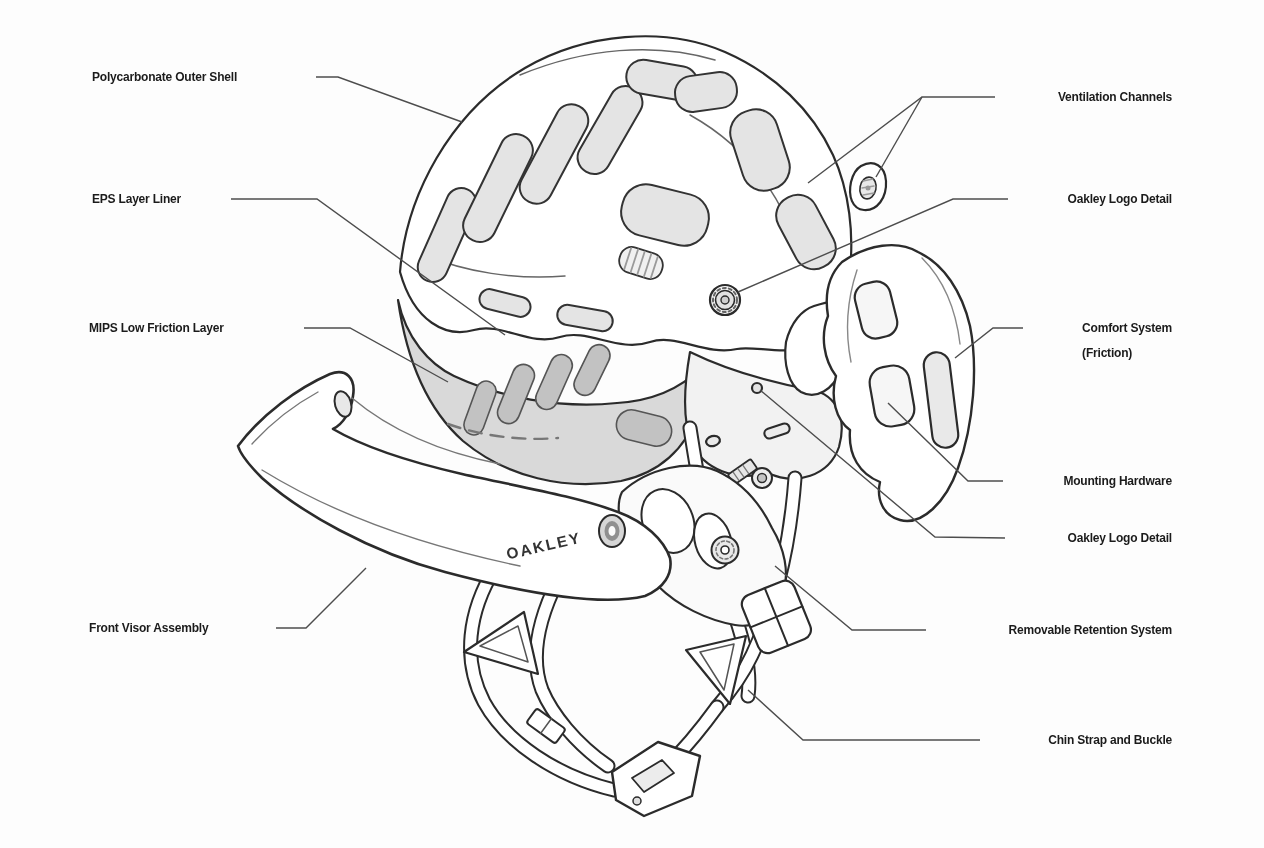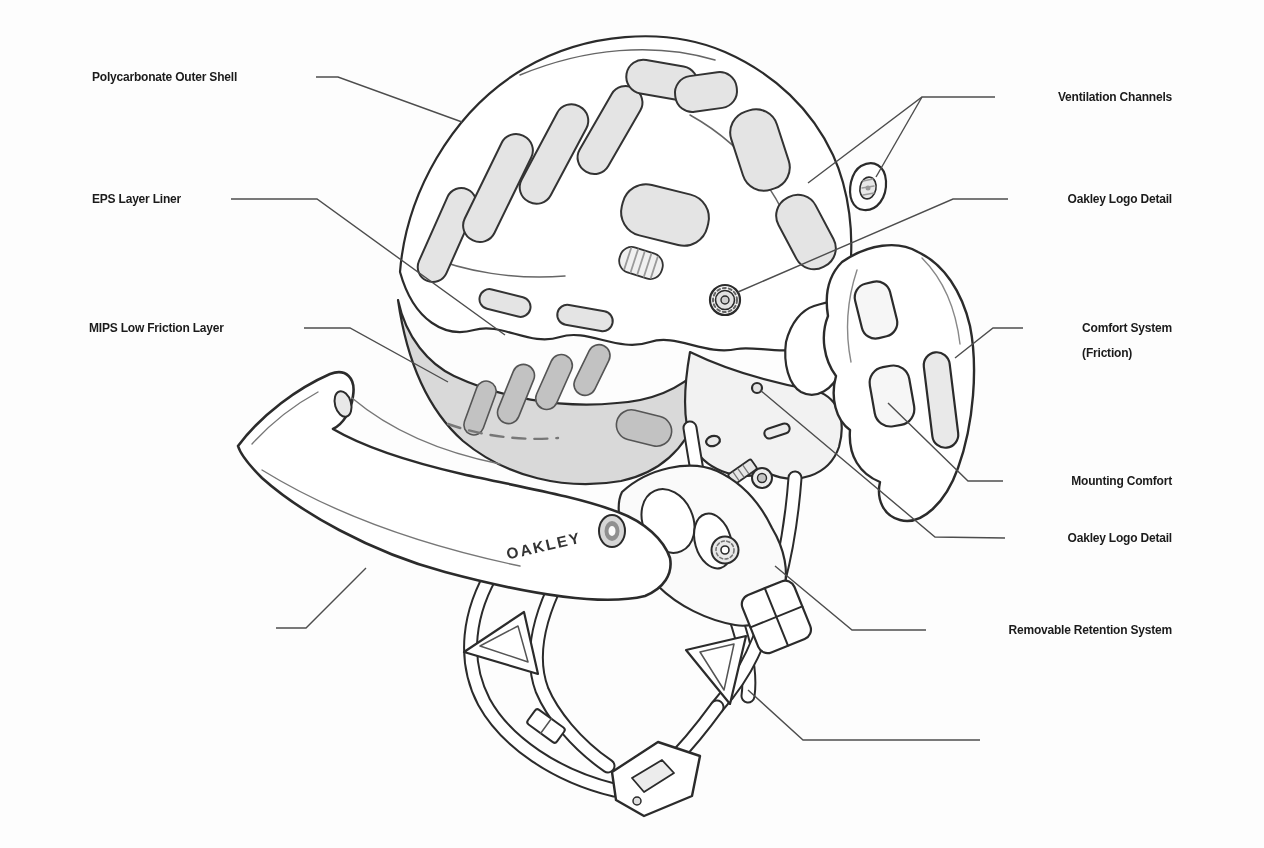--- a/index.html
+++ b/index.html
@@ -235,7 +235,7 @@
     <div>(Friction)</div>
   </div>
 
-  <div class="label right" style="right:92px;top:469px">Mounting Comfort</div>
+  <div class="label right" style="right:92px;top:469px">Mounting Hardware</div>
 
   <div class="label right" style="right:92px;top:526px">Oakley Logo Detail</div>
 

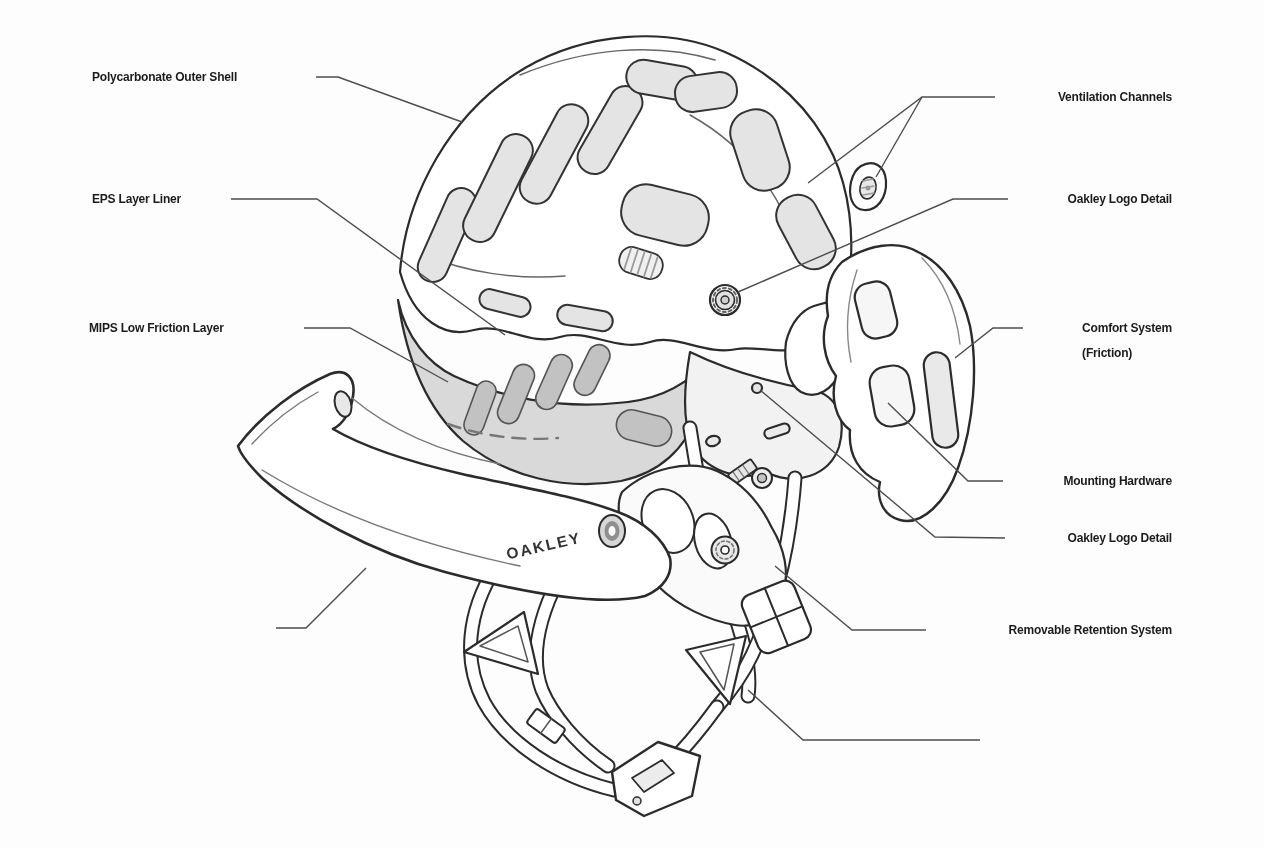--- a/index.html
+++ b/index.html
@@ -225,6 +225,7 @@
 
   <div class="label" style="left:89px;top:316px">MIPS Low Friction Layer</div>
 
+  <div class="label" style="left:89px;top:616px">Front Visor Assembly</div>
 
   <div class="label right" style="right:92px;top:85px">Ventilation Channels</div>
 

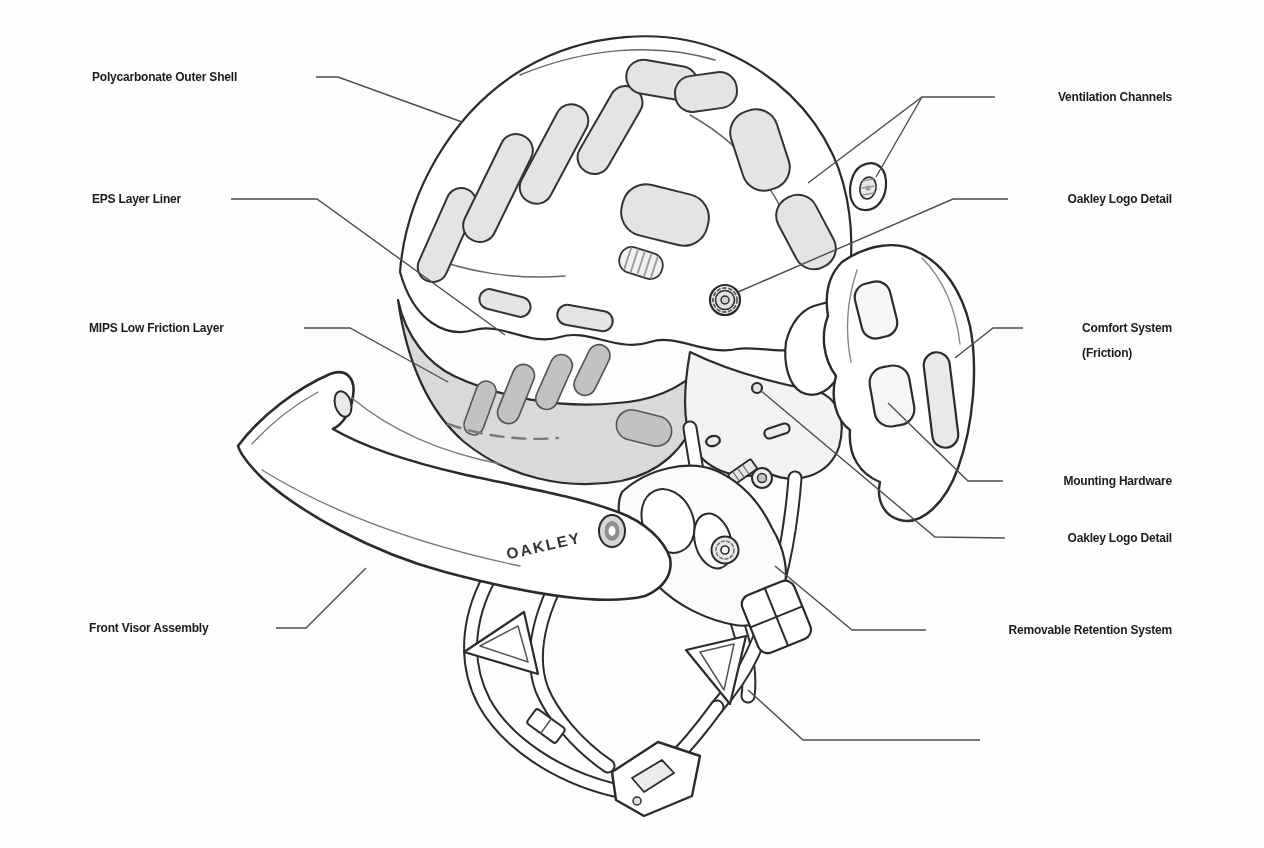--- a/index.html
+++ b/index.html
@@ -242,6 +242,7 @@
 
   <div class="label right" style="right:92px;top:618px">Removable Retention System</div>
 
+  <div class="label right" style="right:92px;top:728px">Chin Strap and Buckle</div>
 </div>
 
 </body></html>

